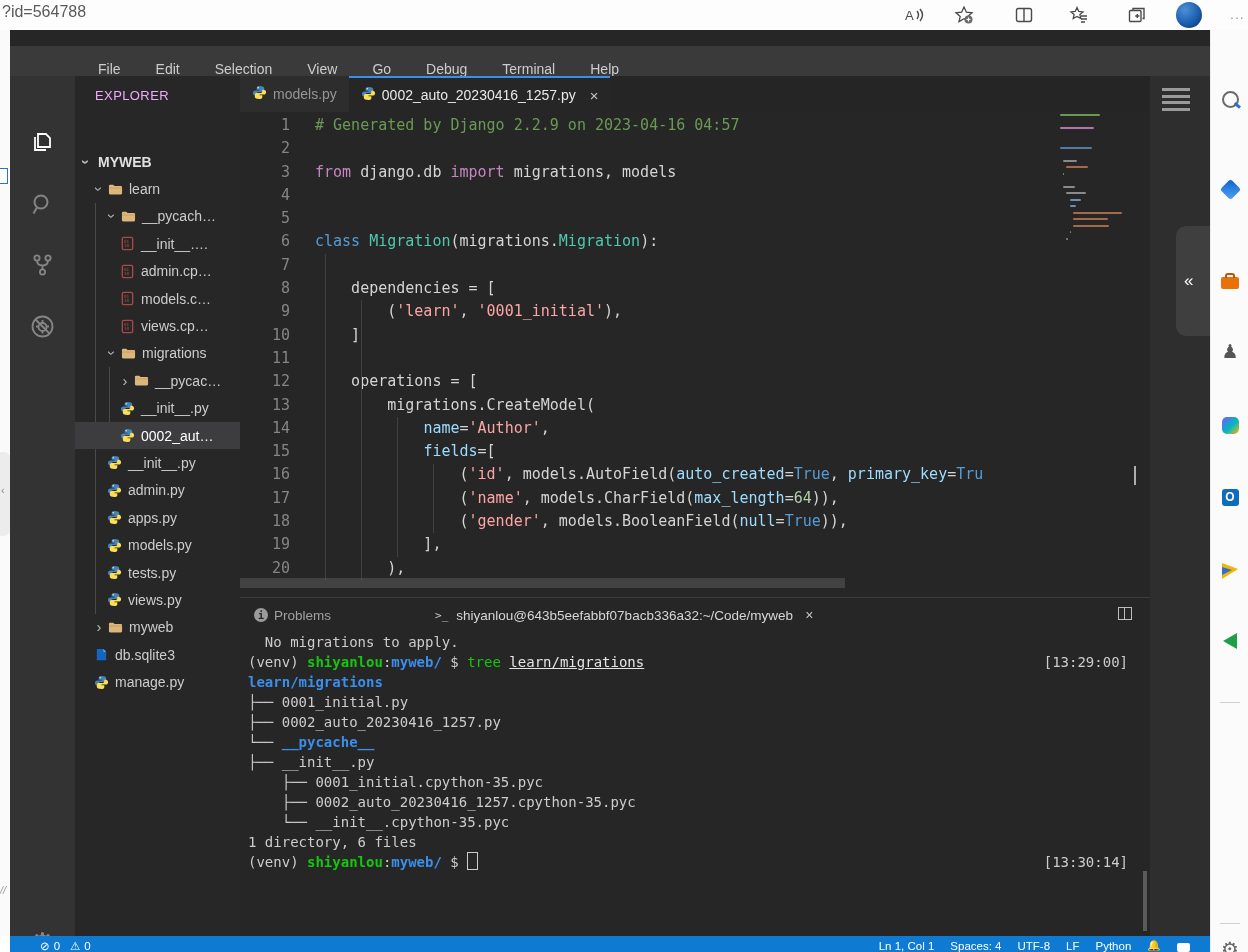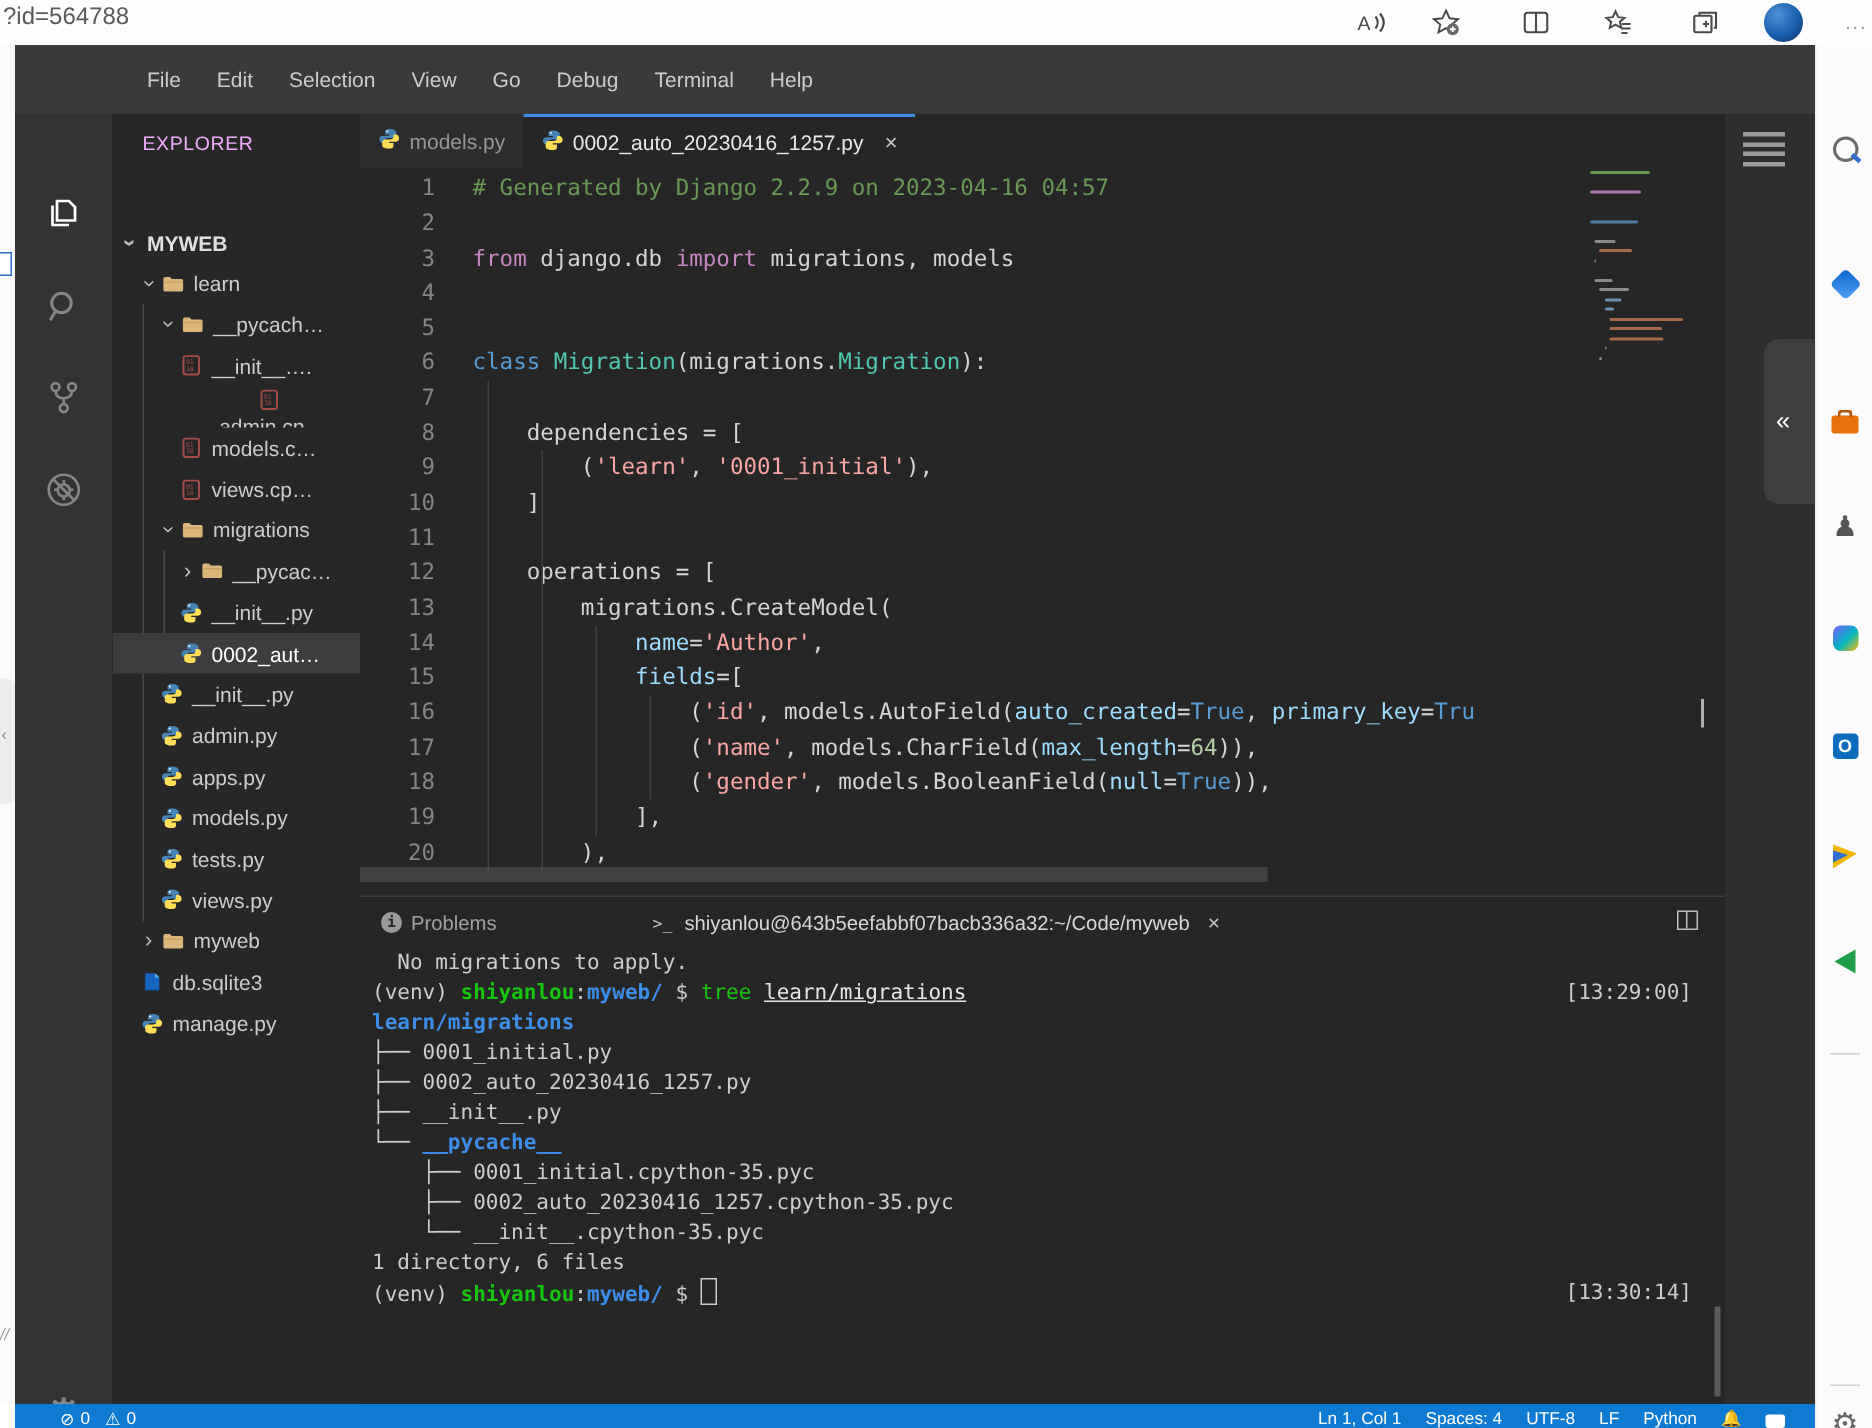--- a/index.html
+++ b/index.html
@@ -26,8 +26,8 @@
 
   
   #vscode{left:10px;top:30px;width:1200px;height:906px;background:#262626;overflow:hidden;}
-  #menubar{left:0;top:0;width:1200px;height:46px;background:#3a3a3a;display:flex;align-items:center;
-           padding-left:78px;box-sizing:border-box;gap:4px;}
+  #menubar{left:0;top:16px;width:1200px;height:46px;background:#3a3a3a;display:flex;align-items:center;
+           padding-left:78px;box-sizing:border-box;gap:15px;}
   .menu-item{color:#cccccc;font-size:14px;padding:4px 10px;white-space:nowrap;}
 
   #activitybar{left:0;top:46px;width:65px;height:860px;background:#333333;}

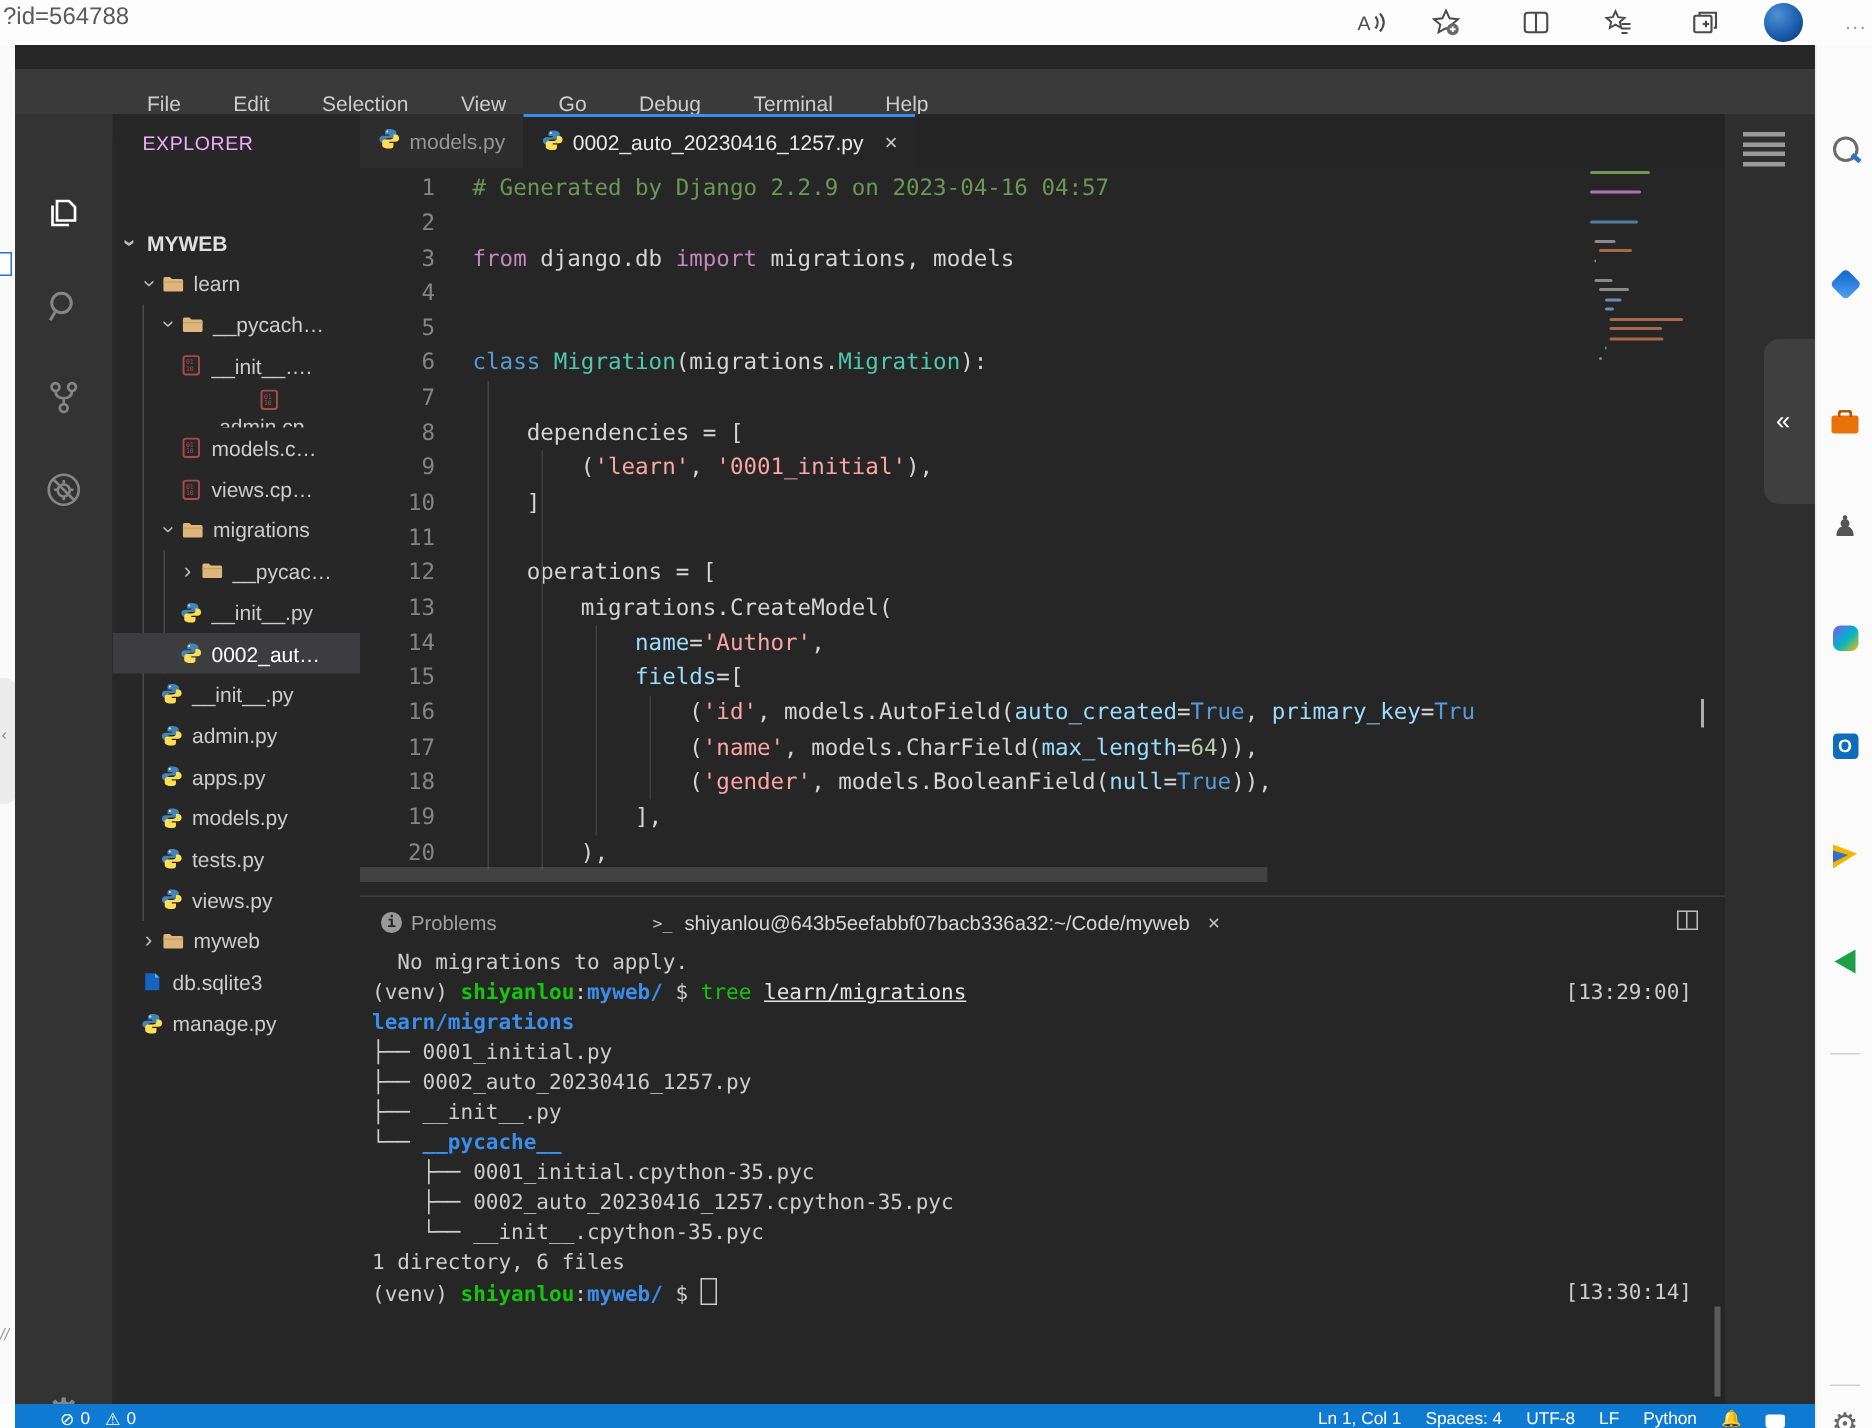--- a/index.html
+++ b/index.html
@@ -260,7 +260,7 @@
             </span>
             <span style="margin-left: 5px;">__init__….</span>
           </div>
-          <div class="trow" style="padding-left: 43px; flex-direction: column;">
+          <div class="trow" style="padding-left: 43px;">
             <span class="tico">
               <svg viewBox="0 0 16 16">
                 <rect x="2.5" y="1.5" width="11" height="13" rx="1.5" fill="none" stroke="#a84a4a" stroke-width="1.4"></rect>

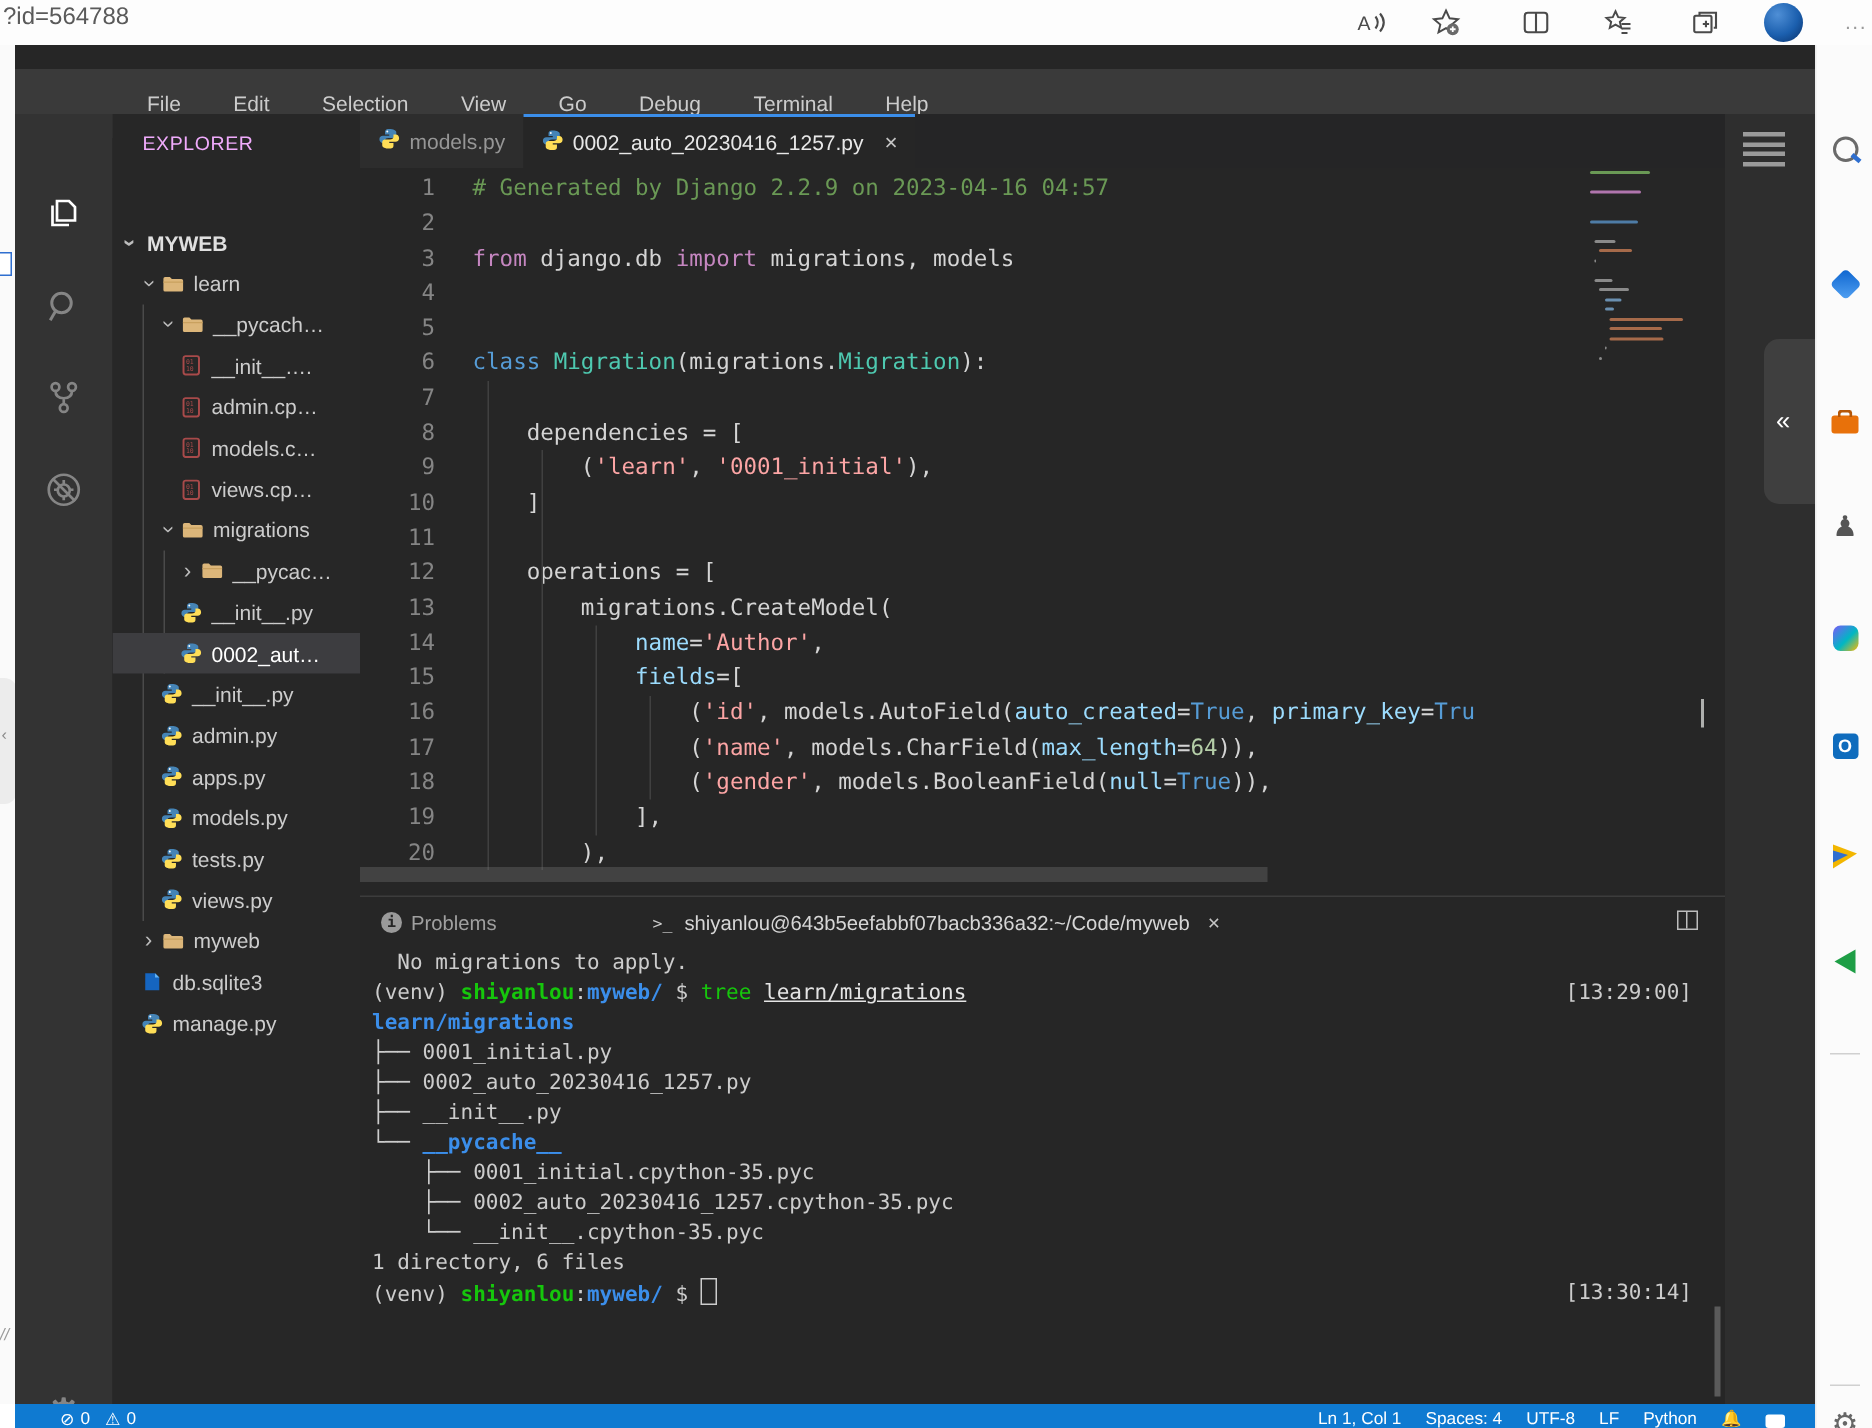--- a/index.html
+++ b/index.html
@@ -515,8 +515,8 @@
           <div class="term-line"><span><span class="t-blue">learn/migrations</span></span></div>
           <div class="term-line"><span><span class="t-plain">├── 0001_initial.py</span></span></div>
           <div class="term-line"><span><span class="t-plain">├── 0002_auto_20230416_1257.py</span></span></div>
+          <div class="term-line"><span><span class="t-plain">└── </span><span class="t-blue">__pycache__</span></span></div>
           <div class="term-line"><span><span class="t-plain">├── __init__.py</span></span></div>
-          <div class="term-line"><span><span class="t-plain">└── </span><span class="t-blue">__pycache__</span></span></div>
           <div class="term-line"><span><span class="t-plain">    ├── 0001_initial.cpython-35.pyc</span></span></div>
           <div class="term-line"><span><span class="t-plain">    ├── 0002_auto_20230416_1257.cpython-35.pyc</span></span></div>
           <div class="term-line"><span><span class="t-plain">    └── __init__.cpython-35.pyc</span></span></div>

